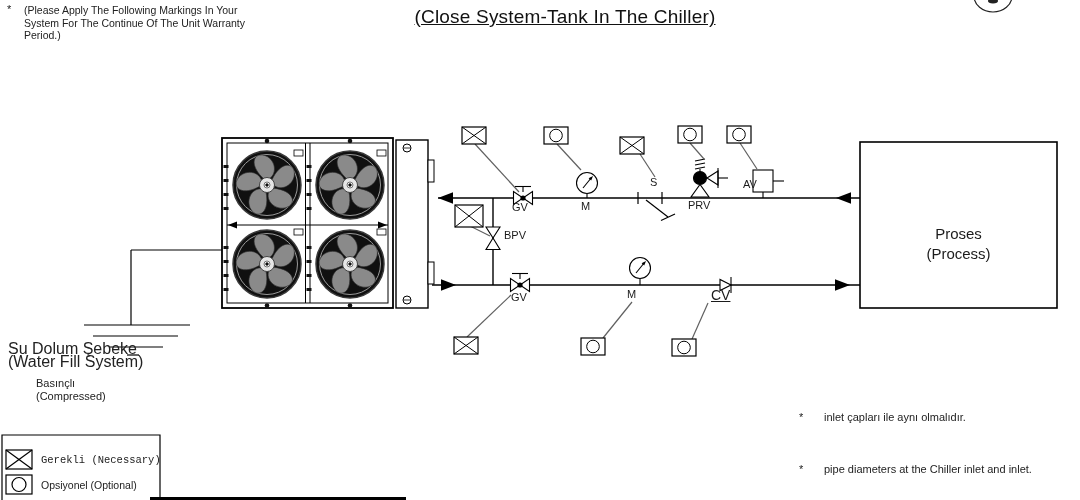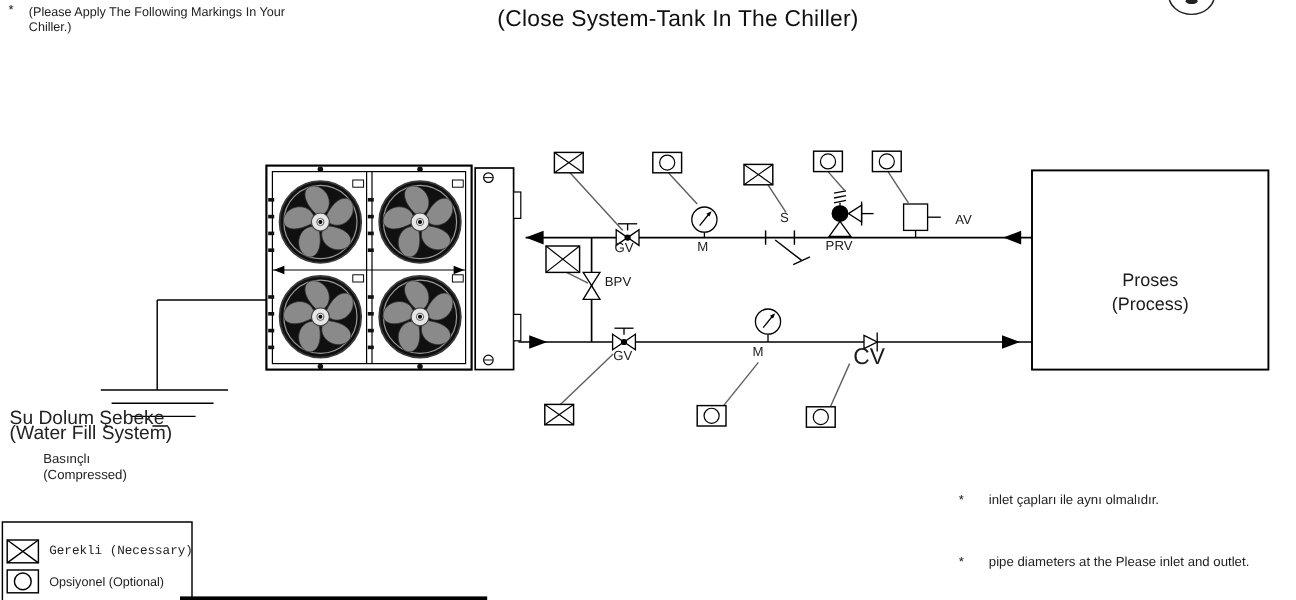--- a/index.html
+++ b/index.html
@@ -249,6 +249,7 @@
   <span class="abs star" style="left:7px;top:3px;">*</span>
   <div class="abs small-note" style="left:24px;top:4px;">
     <div>(Please Apply The Following Markings In Your</div>
+    <div>System For The Continue Of The Unit Warranty</div>
     <div>Chiller.)</div>
   </div>
 

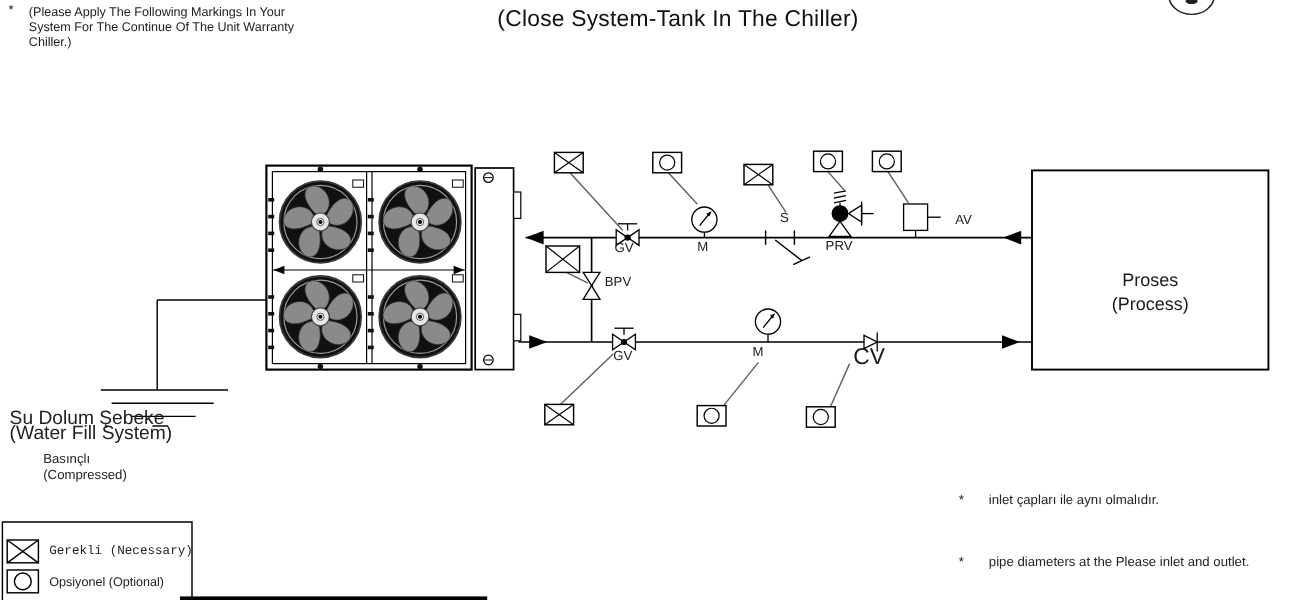--- a/index.html
+++ b/index.html
@@ -10,7 +10,7 @@
   .abs{position:absolute;}
   svg{position:absolute;left:0;top:0;}
   .small-note{font-size:10.5px;line-height:12.5px;color:#222;}
-  .title{font-size:19px;color:#111;letter-spacing:0.2px;}
+  .title{font-size:19px;color:#111;letter-spacing:0.2px;text-decoration:underline;}
   .lbl{font-size:11px;color:#1b1b1b;white-space:nowrap;}
   .lbl-cv{font-size:19px;}
   .process-text{font-size:15px;line-height:20px;text-align:center;color:#1b1b1b;}

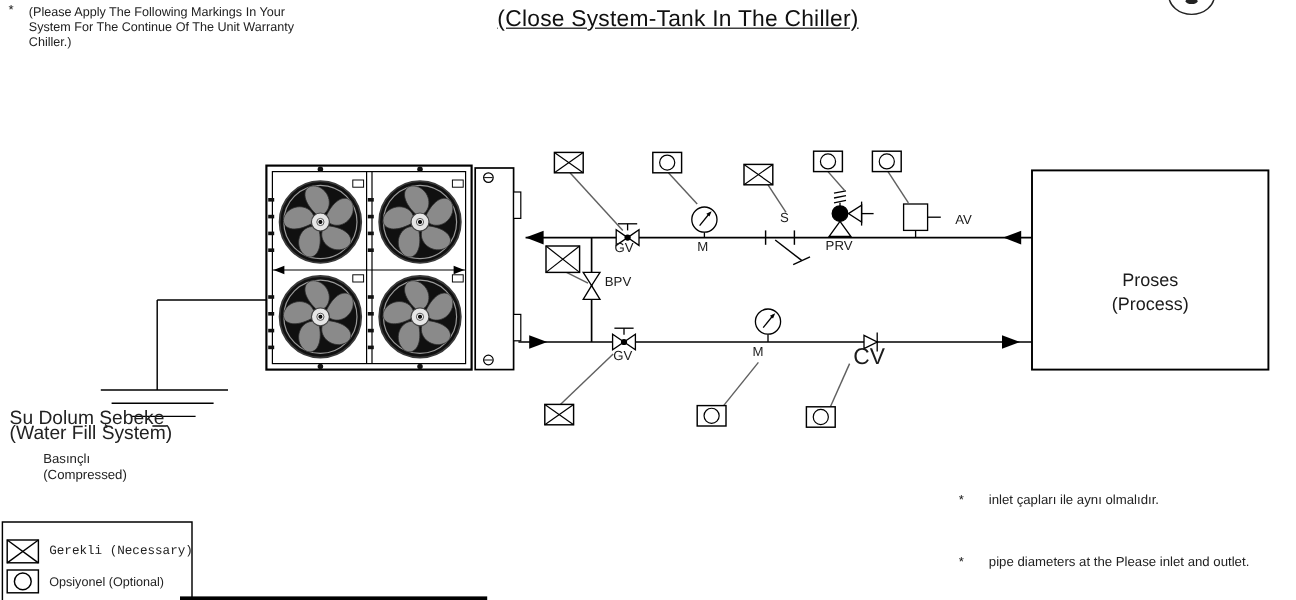--- a/index.html
+++ b/index.html
@@ -250,7 +250,7 @@
   <div class="abs small-note" style="left:24px;top:4px;">
     <div>(Please Apply The Following Markings In Your</div>
     <div>System For The Continue Of The Unit Warranty</div>
-    <div>Chiller.)</div>
+    <div>Period.)</div>
   </div>
 
   <div class="abs title" style="left:395px;top:6px;width:340px;text-align:center;">(Close System-Tank In The Chiller)</div>

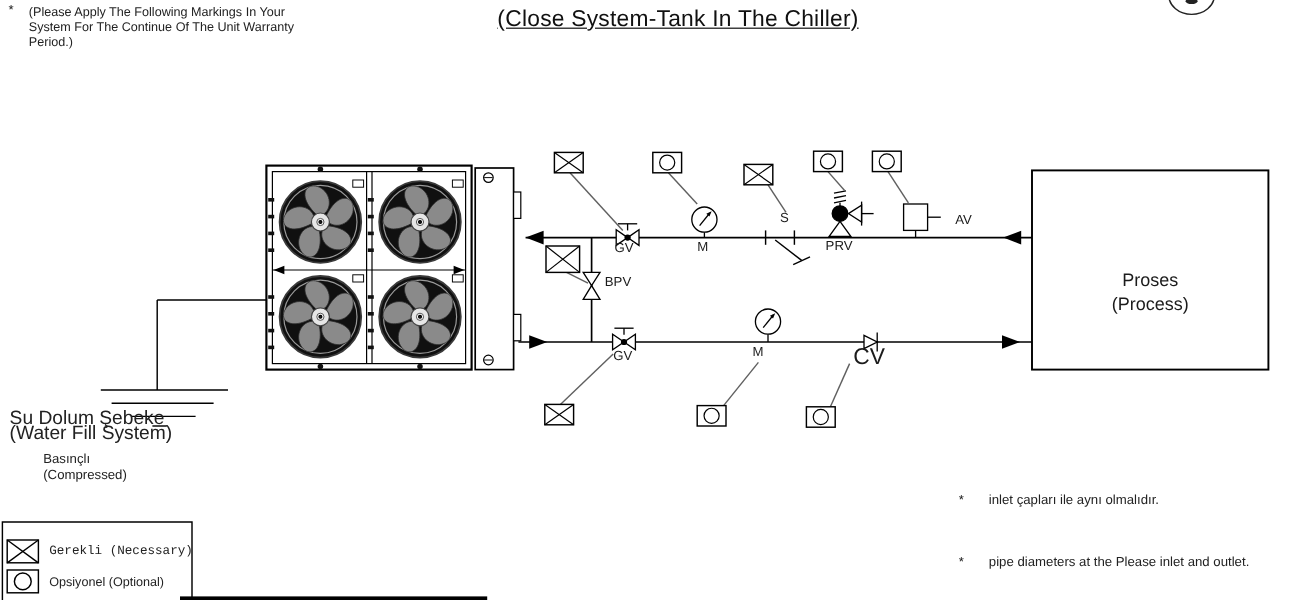--- a/index.html
+++ b/index.html
@@ -259,7 +259,7 @@
   <span class="abs lbl" style="left:581px;top:200px;">M</span>
   <span class="abs lbl" style="left:650px;top:176px;">S</span>
   <span class="abs lbl" style="left:688px;top:199px;">PRV</span>
-  <span class="abs lbl" style="left:793px;top:170px;width:20px;height:28px;display:flex;align-items:center;justify-content:center;">AV</span>
+  <span class="abs lbl" style="left:740px;top:170px;width:20px;height:28px;display:flex;align-items:center;justify-content:center;">AV</span>
   <span class="abs lbl" style="left:504px;top:229px;">BPV</span>
   <span class="abs lbl" style="left:511px;top:291px;">GV</span>
   <span class="abs lbl" style="left:627px;top:288px;">M</span>

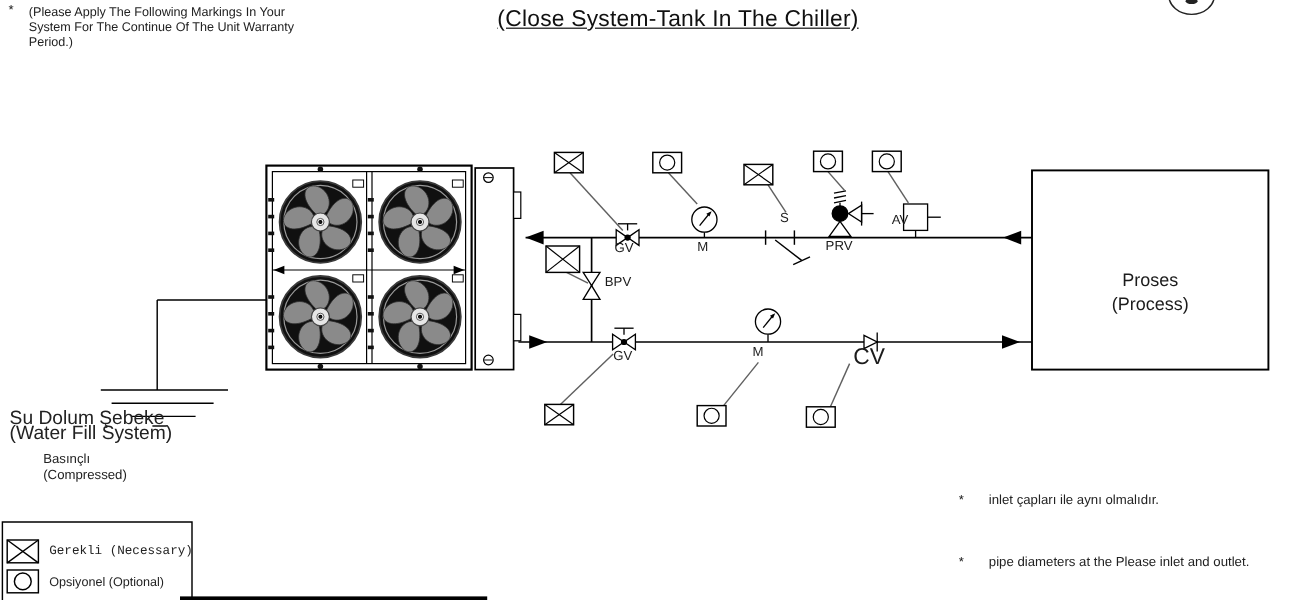--- a/index.html
+++ b/index.html
@@ -12,7 +12,7 @@
   .small-note{font-size:10.5px;line-height:12.5px;color:#222;}
   .title{font-size:19px;color:#111;letter-spacing:0.2px;text-decoration:underline;}
   .lbl{font-size:11px;color:#1b1b1b;white-space:nowrap;}
-  .lbl-cv{font-size:19px;}
+  .lbl-cv{font-size:14px;text-decoration:underline;}
   .process-text{font-size:15px;line-height:20px;text-align:center;color:#1b1b1b;}
   .legend-text{font-size:10.5px;color:#222;white-space:nowrap;}
   .note-block{font-size:11px;line-height:13.5px;color:#222;white-space:nowrap;}

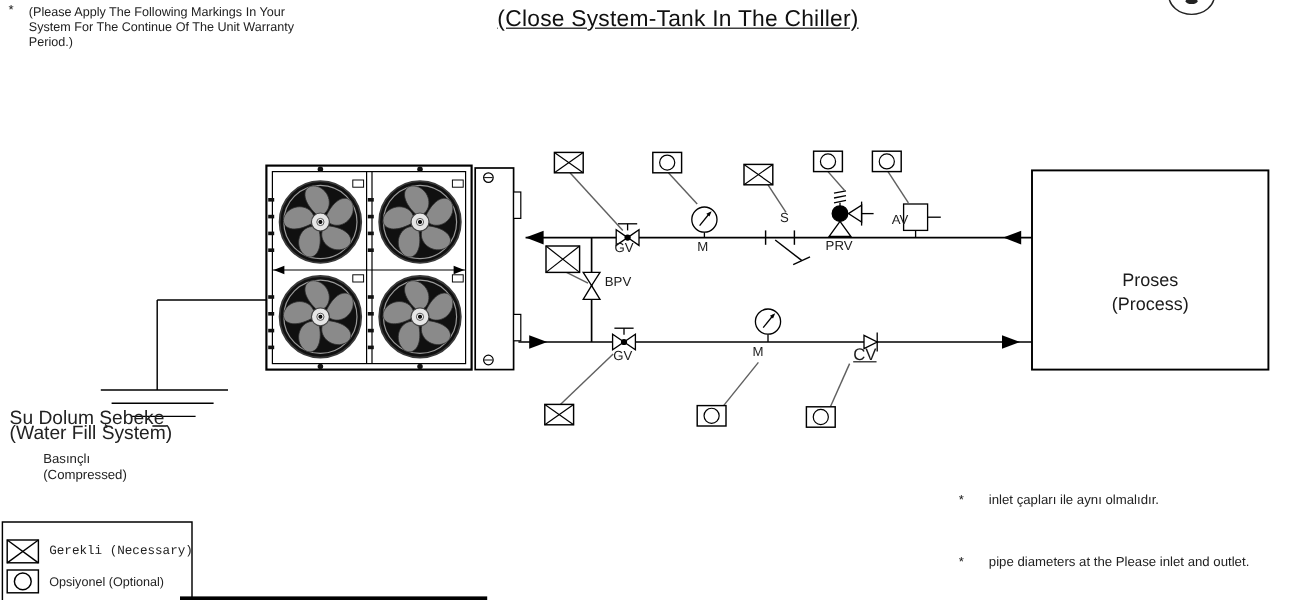--- a/index.html
+++ b/index.html
@@ -288,7 +288,7 @@
   </div>
   <span class="abs star" style="left:799px;top:463px;">*</span>
   <div class="abs note-block" style="left:824px;top:463px;">
-    <div>pipe diameters at the Please inlet and outlet.</div>
+    <div>pipe diameters at the Chiller inlet and inlet.</div>
   </div>
 
 </div>

